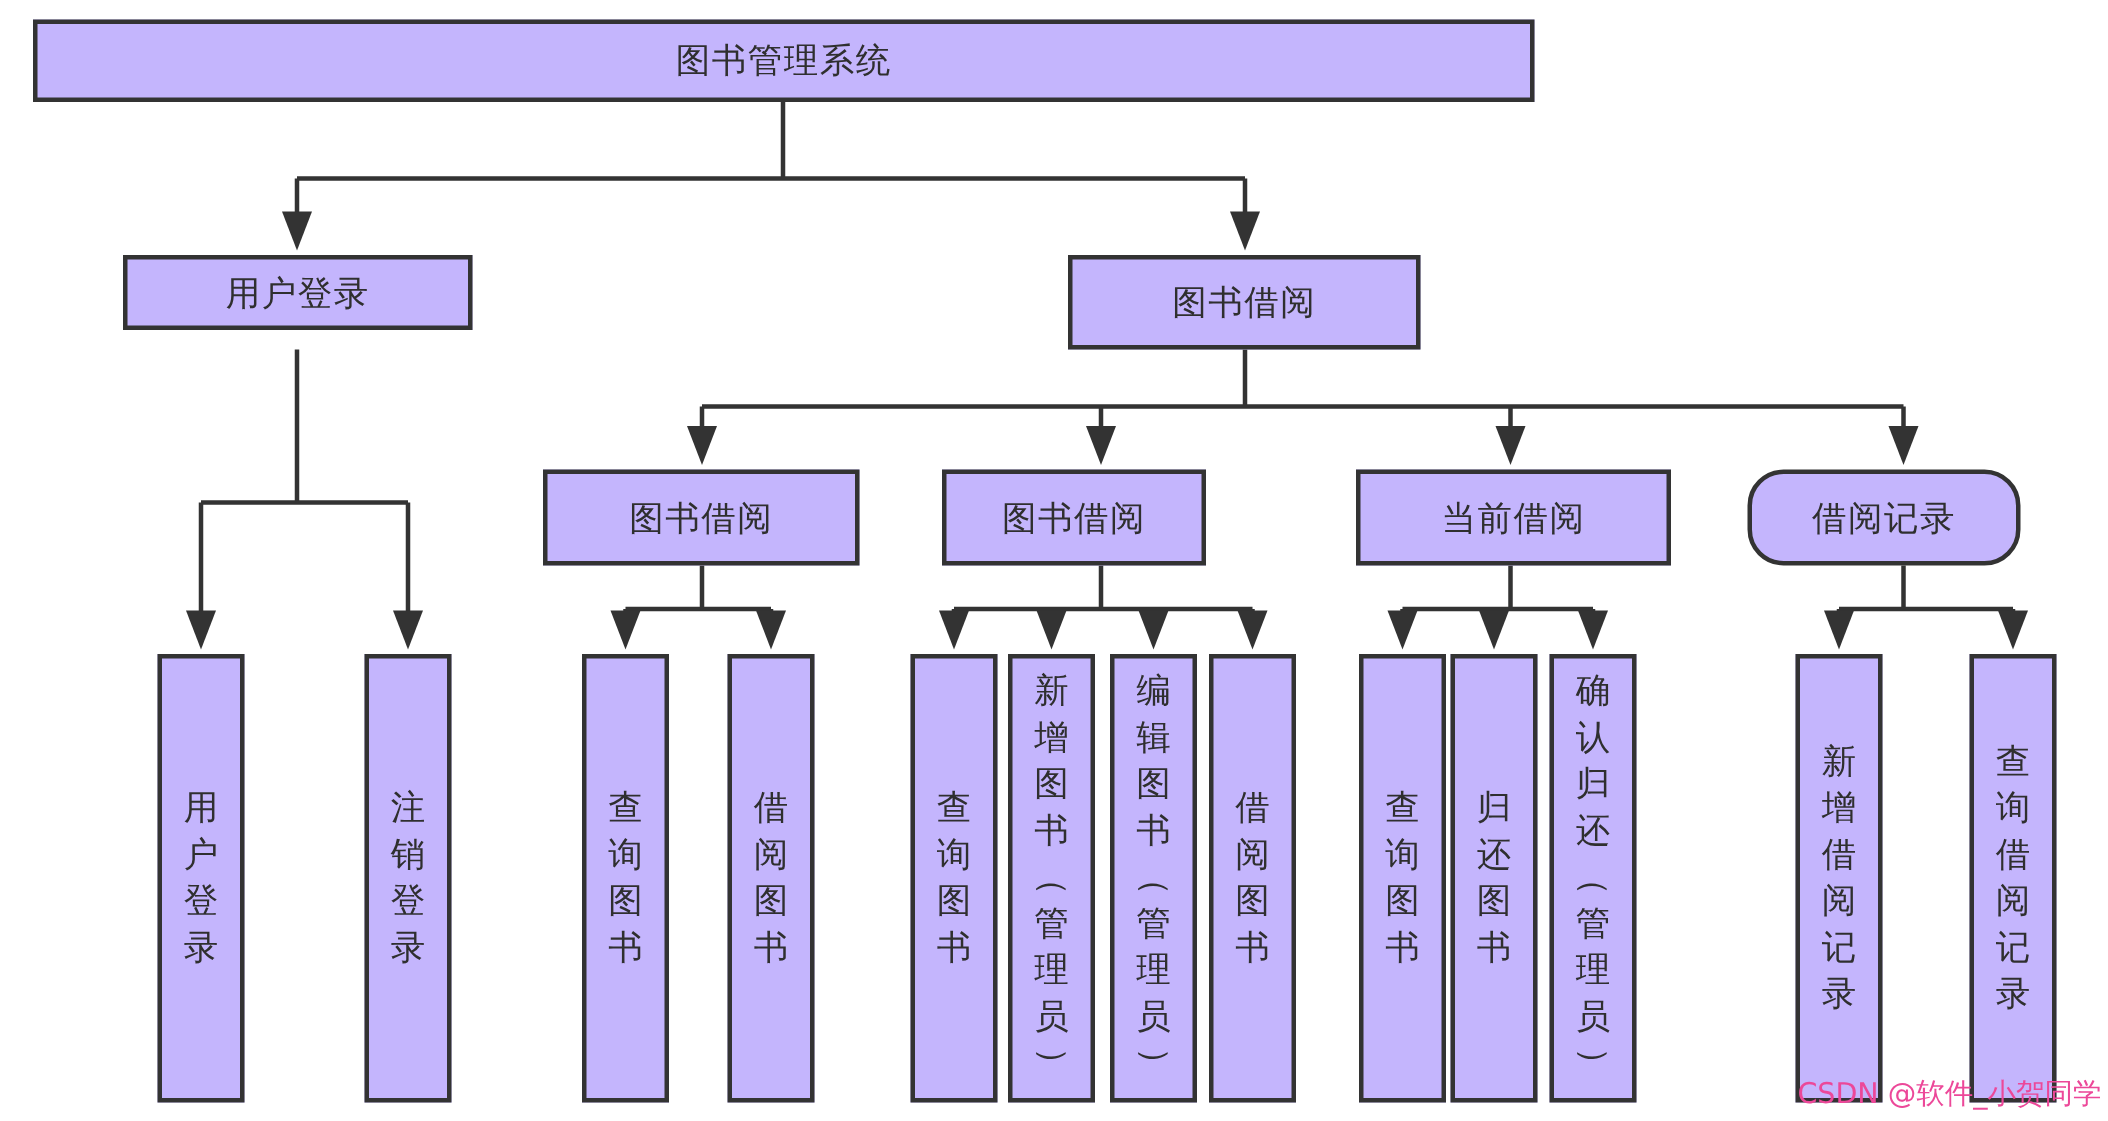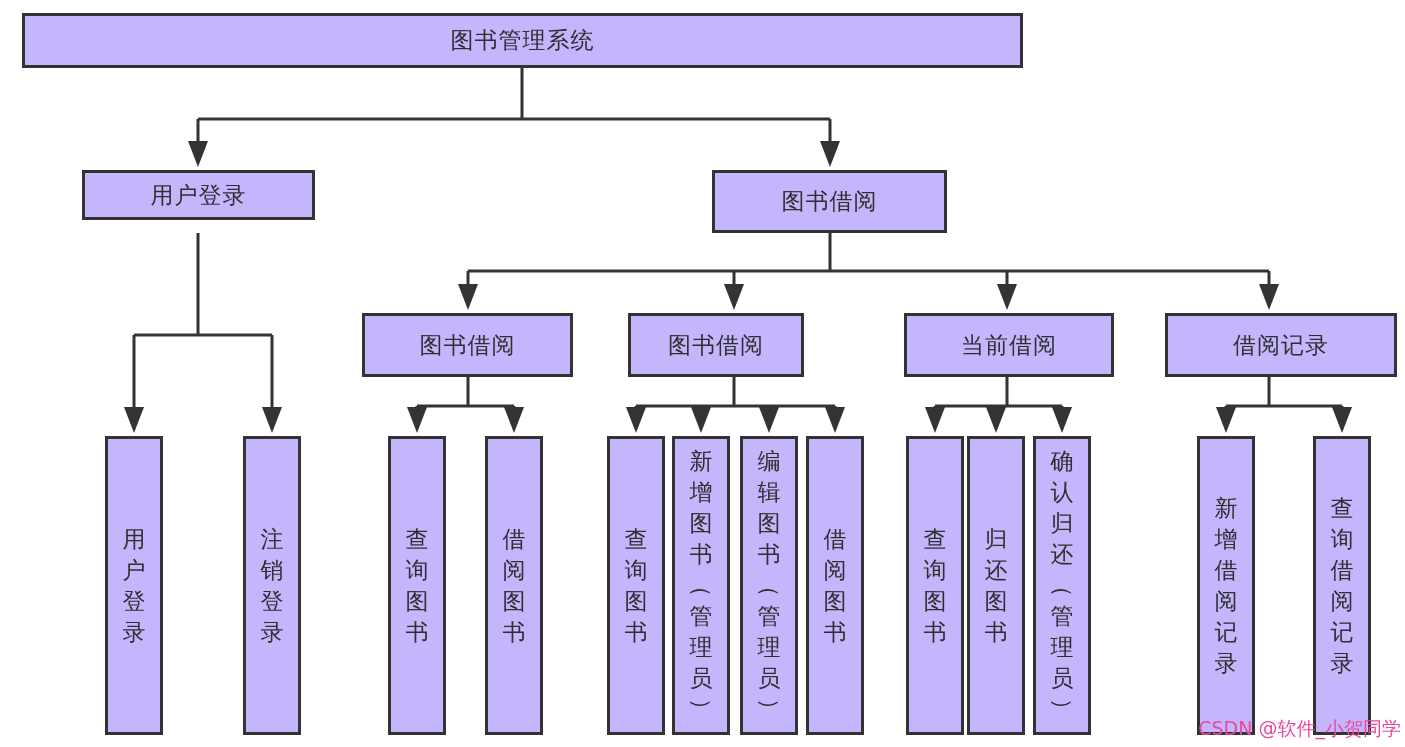--- a/index.html
+++ b/index.html
@@ -27,7 +27,7 @@
   .n-rec{left:362px;top:313px;width:211px;height:64px;}
   .n-borrow{left:628px;top:313px;width:176px;height:64px;}
   .n-current{left:904px;top:313px;width:210px;height:64px;}
-  .n-records{left:1165px;top:313px;width:232px;height:64px;}
+  .n-records{left:1165px;top:313px;width:182px;height:64px;border-radius:24px;}
   .leaf{top:436px;width:58px;height:299px;}
   .l1{left:105px;}  .l2{left:243px;}
   .l3{left:388px;}  .l4{left:485px;}

